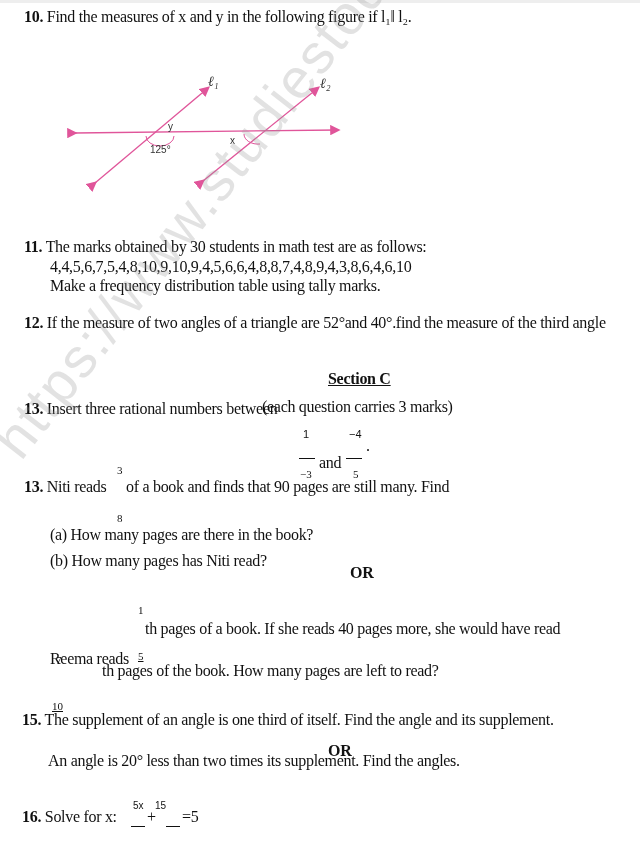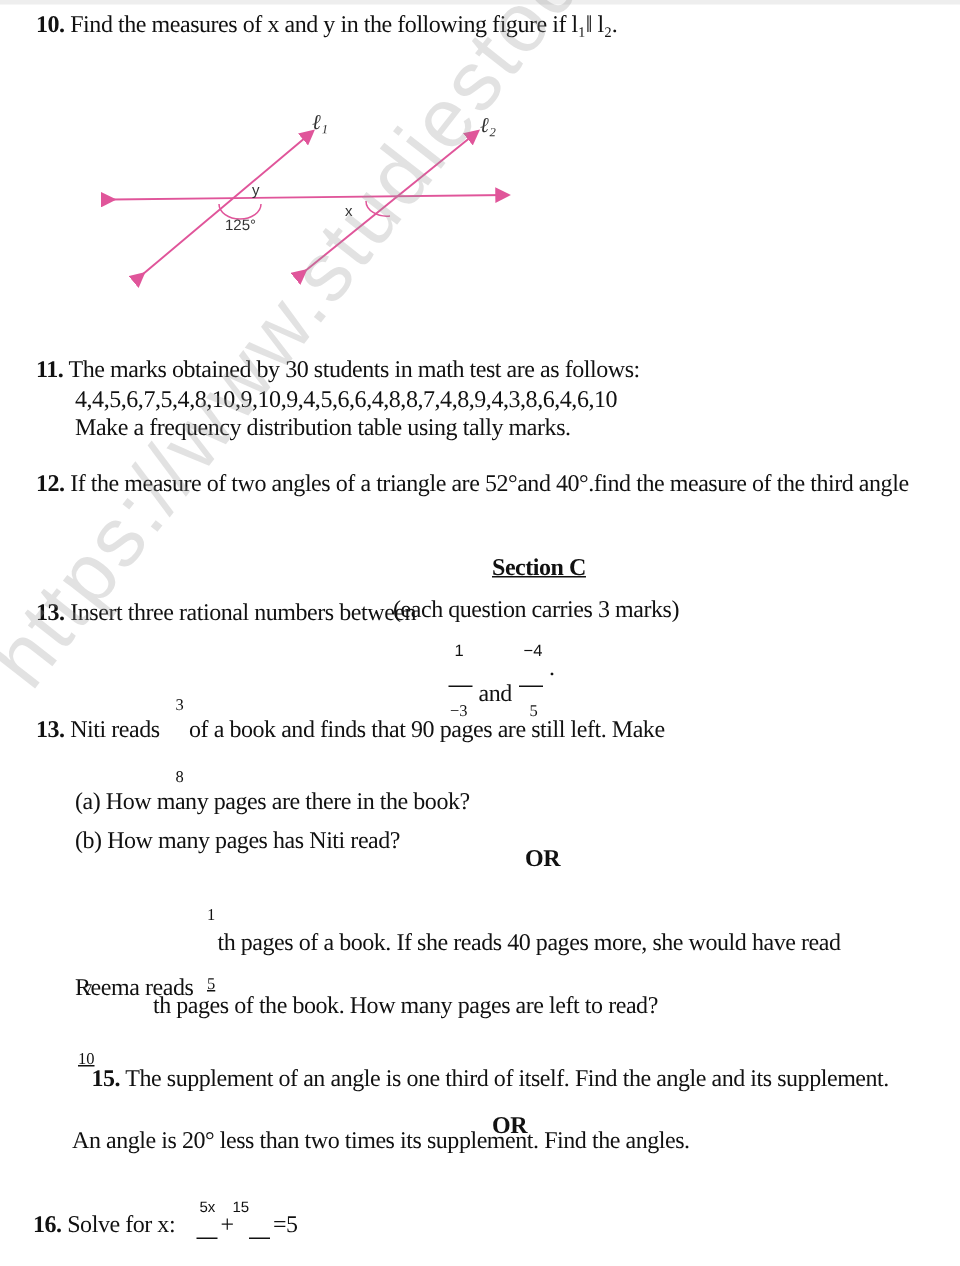--- a/index.html
+++ b/index.html
@@ -92,7 +92,7 @@
 </div>
 <div class="abs q" style="left:126px; top:478px;">
   <span>of a book and finds that 90</span>
-  <span>pages are still left. Make</span>
+  <span>pages are still many. Find</span>
 </div>
 
 <div class="abs sup" style="left:117px; top:512px;">8</div>

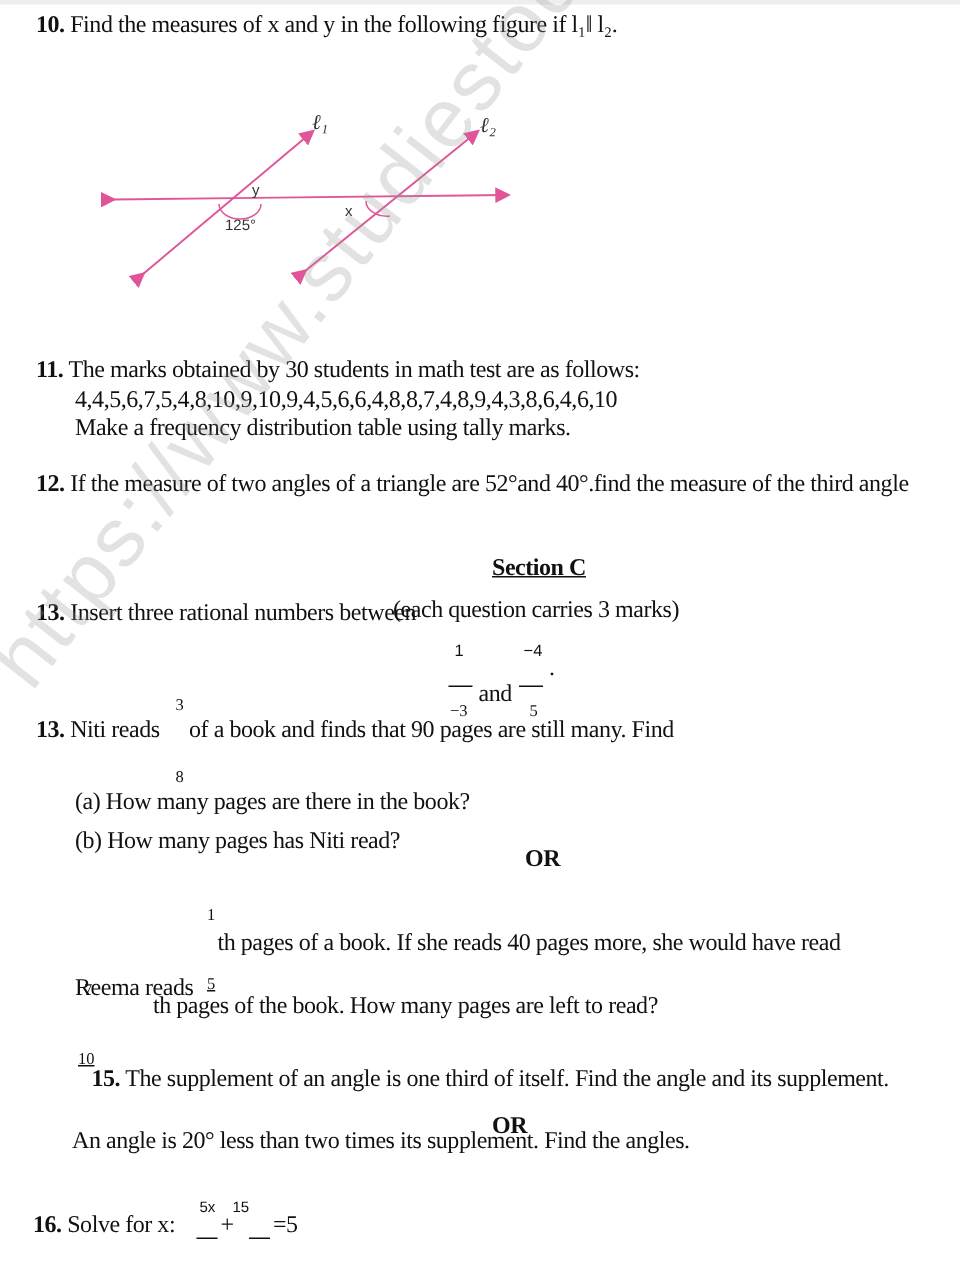--- a/index.html
+++ b/index.html
@@ -108,7 +108,7 @@
 <div class="abs q" style="left:66px; top:662px;margin-left:36px;">th pages of the book. How many pages are left to read?</div>
 
 <div class="abs sup underline" style="left:52px; top:700px;">10</div>
-<div class="abs q" style="left:22px; top:711px;margin-left:39px;">
+<div class="abs q" style="left:22px; top:711px;">
   <span class="qnum">15.</span>
   <span>The supplement of an angle is one third of itself. Find the angle and its supplement.</span>
 </div>

